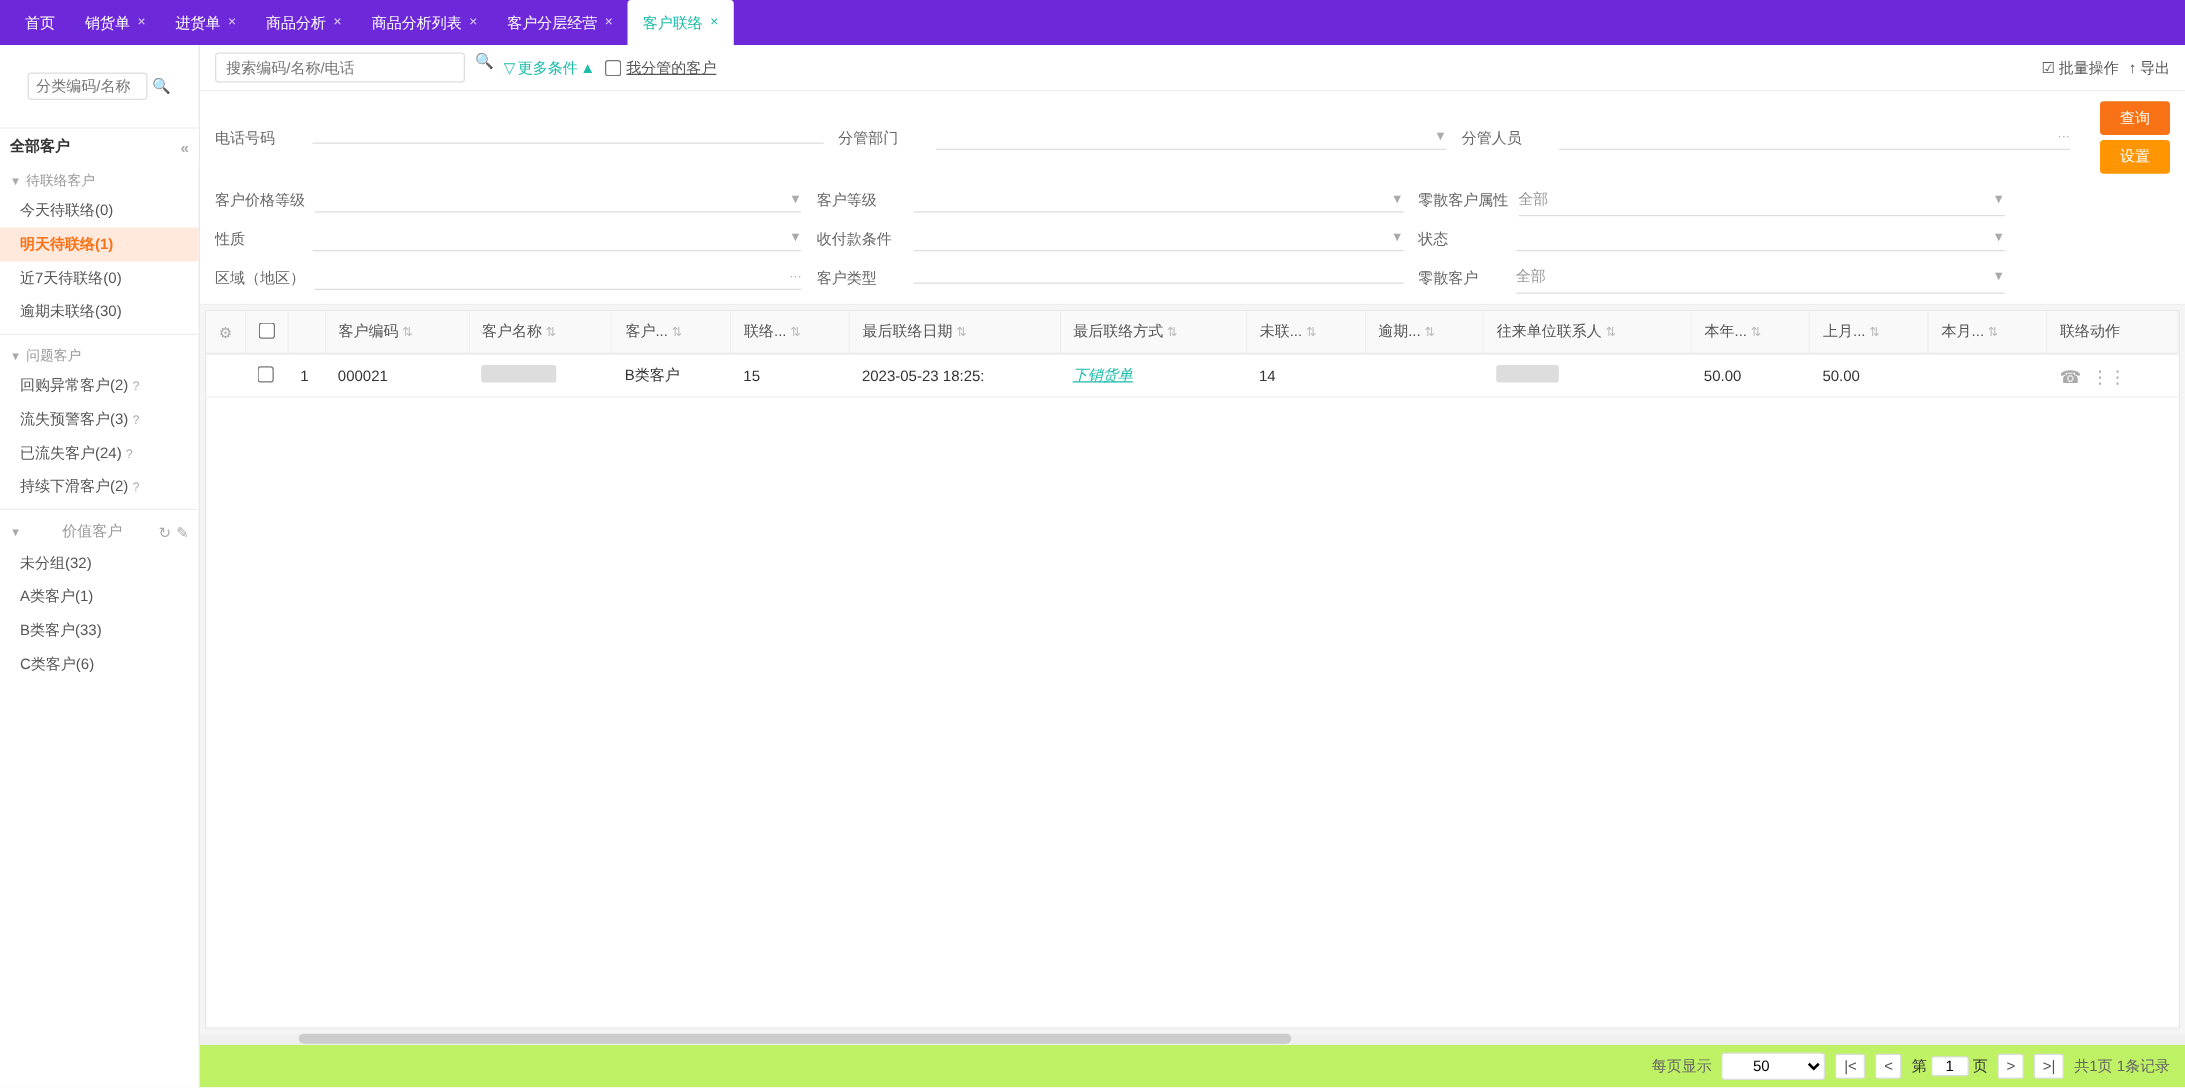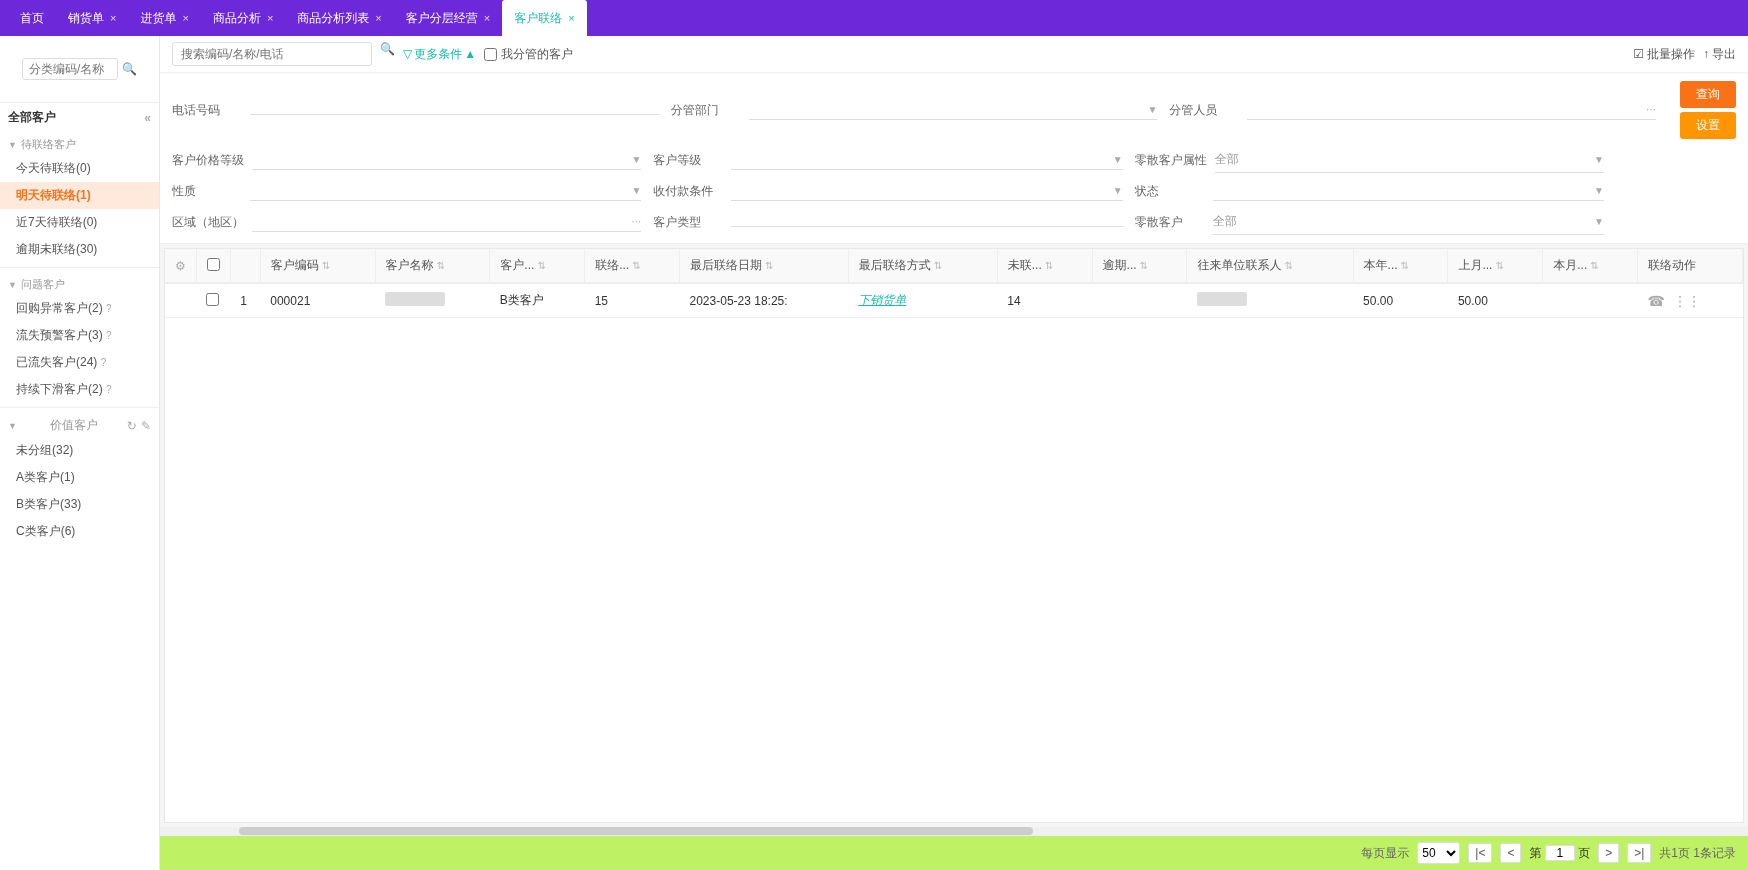--- a/index.html
+++ b/index.html
@@ -128,7 +128,7 @@
       background: none;
       gap: 2px;
     }
-    .filter-checkbox { display: flex; align-items: center; gap: 4px; color: #555; cursor: pointer; }
+    .filter-checkbox { display: flex; align-items: center; gap: 4px; color: #555; cursor: pointer; text-decoration: underline; }
     .spacer { flex: 1; }
     .batch-op-btn, .export-btn {
       display: flex;

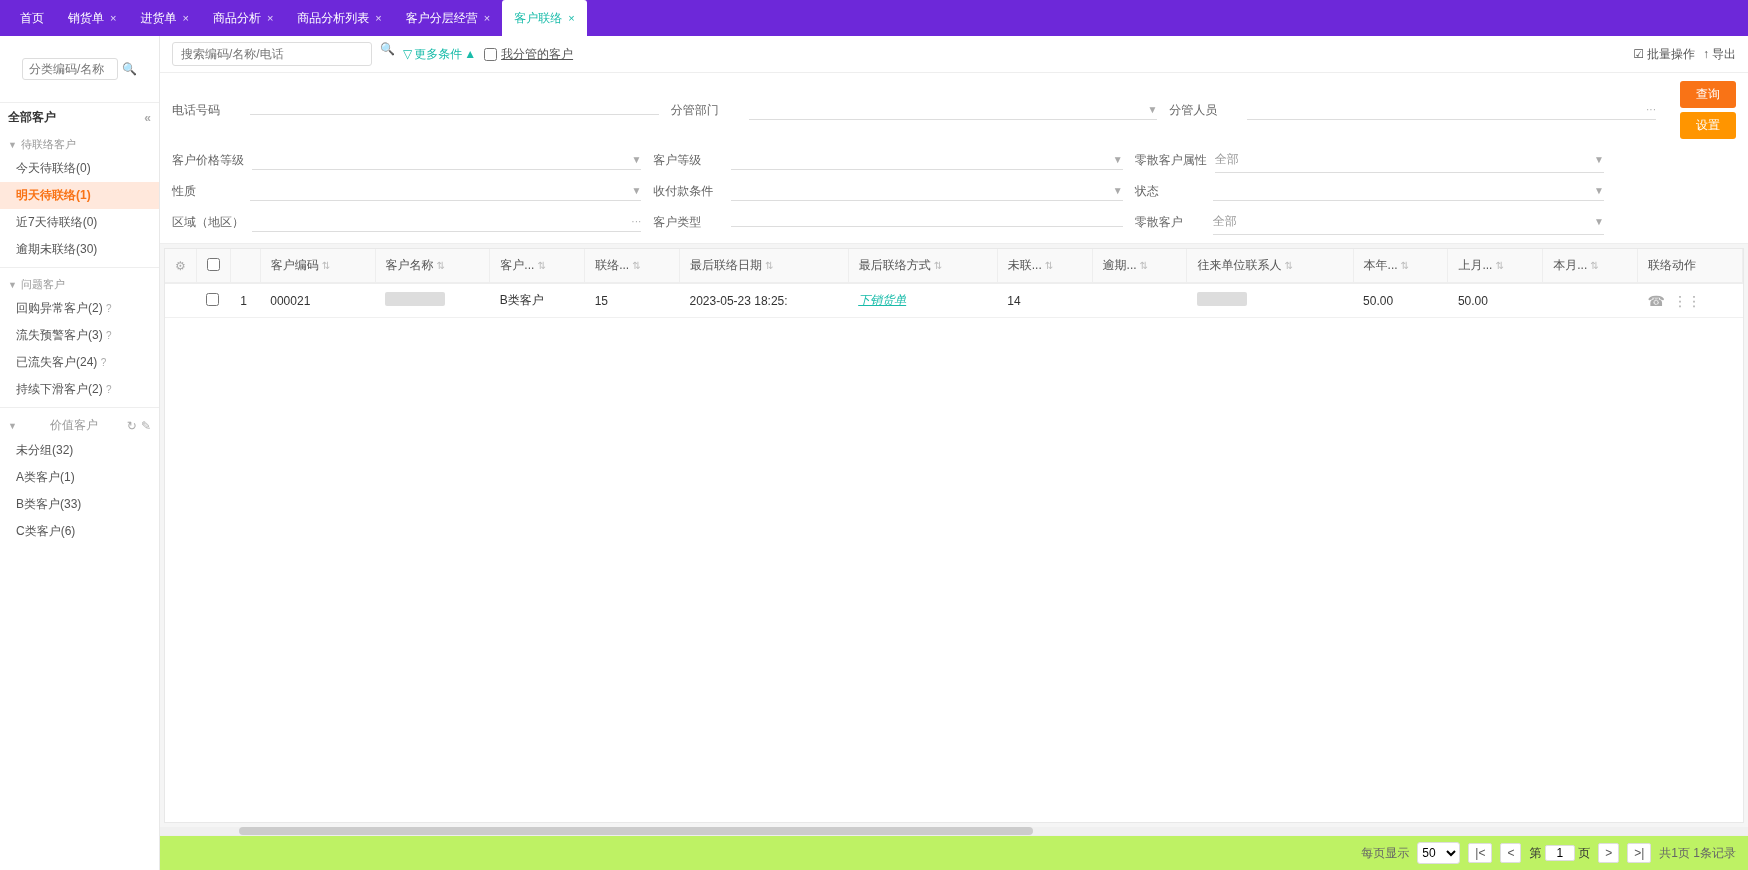--- a/index.html
+++ b/index.html
@@ -261,7 +261,7 @@
     .page-size-select {
       border: 1px solid #ddd;
       border-radius: 3px;
-      padding: 2px 0;
+      padding: 2px 20px;
       outline: none;
       background: #fff;
     }

